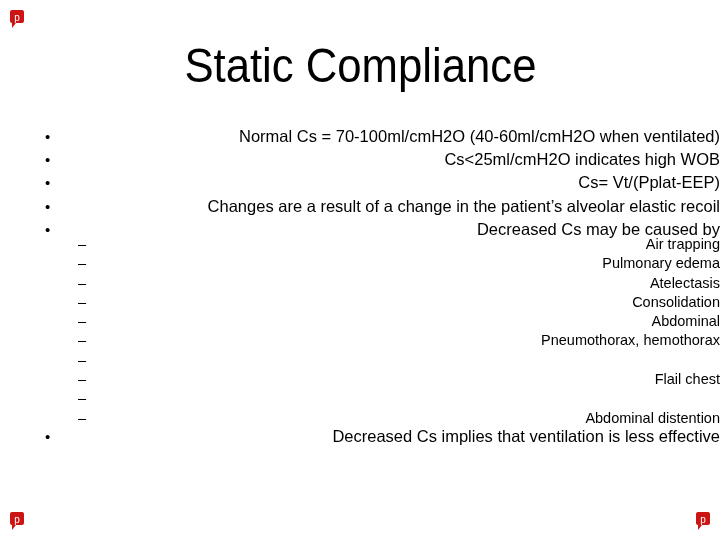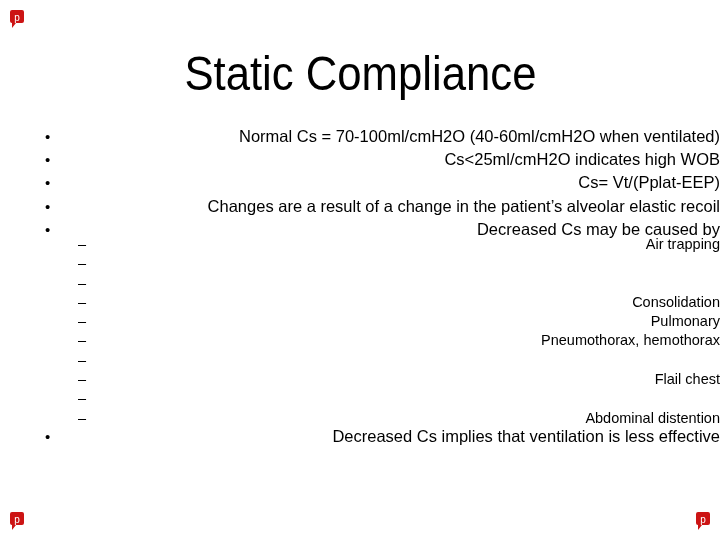--- a/index.html
+++ b/index.html
@@ -18,7 +18,6 @@
     line-height:64px; text-align:center;
     font-size:48px; font-weight:400; color:#000;
     white-space:nowrap;
-    margin-top:8px;
   }
   .title-inner { display:inline-block; transform:scaleX(0.91); transform-origin:center; }
 

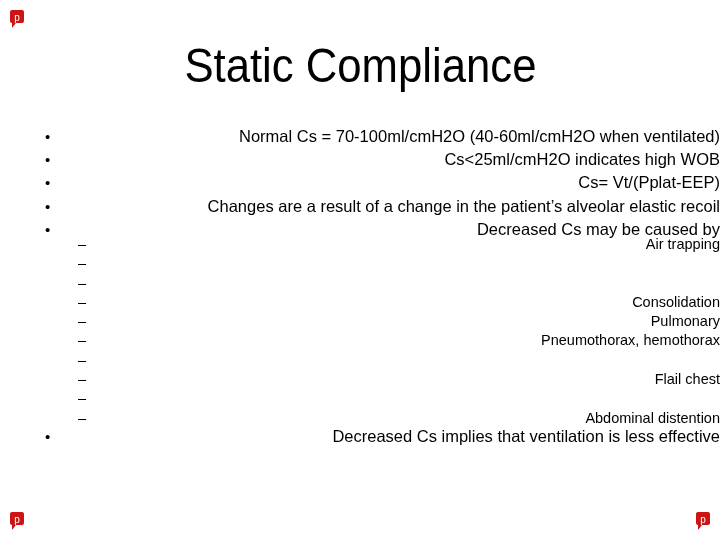--- a/index.html
+++ b/index.html
@@ -104,6 +104,7 @@
 
       <div class="row l2">
         <span class="glyph">–</span>
+        <span class="txt">Pulmonary edema</span>
       </div>
 
       <div class="row l2">

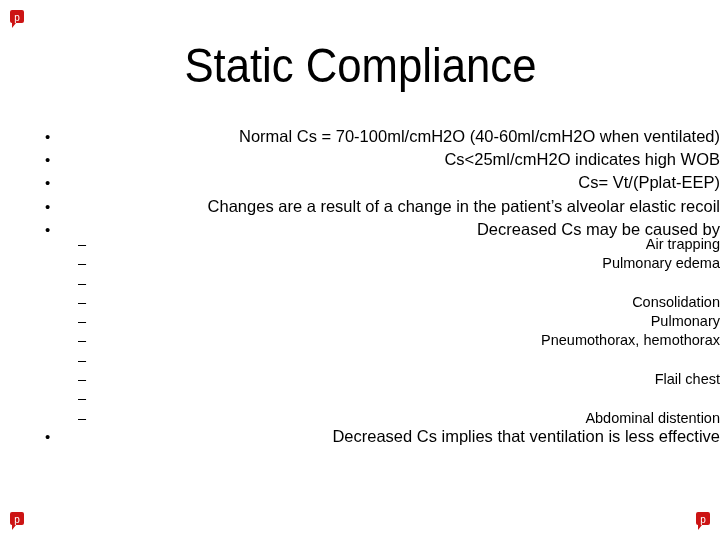--- a/index.html
+++ b/index.html
@@ -109,6 +109,7 @@
 
       <div class="row l2">
         <span class="glyph">–</span>
+        <span class="txt">Atelectasis</span>
       </div>
 
       <div class="row l2">

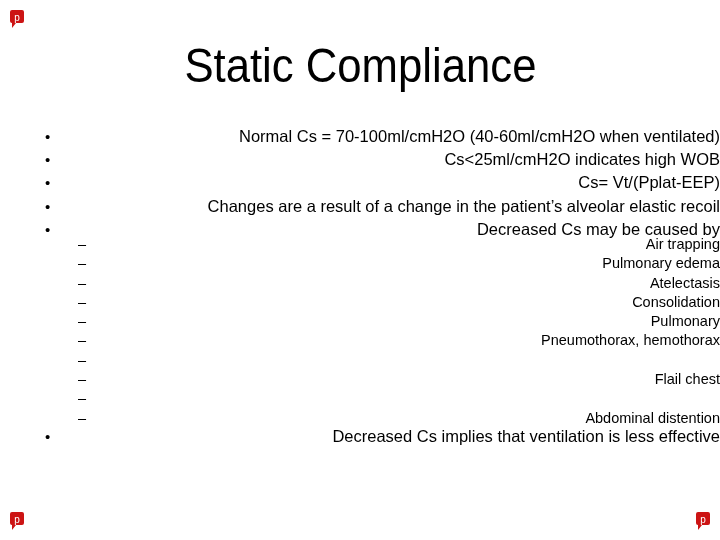--- a/index.html
+++ b/index.html
@@ -119,7 +119,7 @@
 
       <div class="row l2">
         <span class="glyph">–</span>
-        <span class="txt">Pulmonary</span>
+        <span class="txt">Abdominal</span>
       </div>
 
       <div class="row l2">

